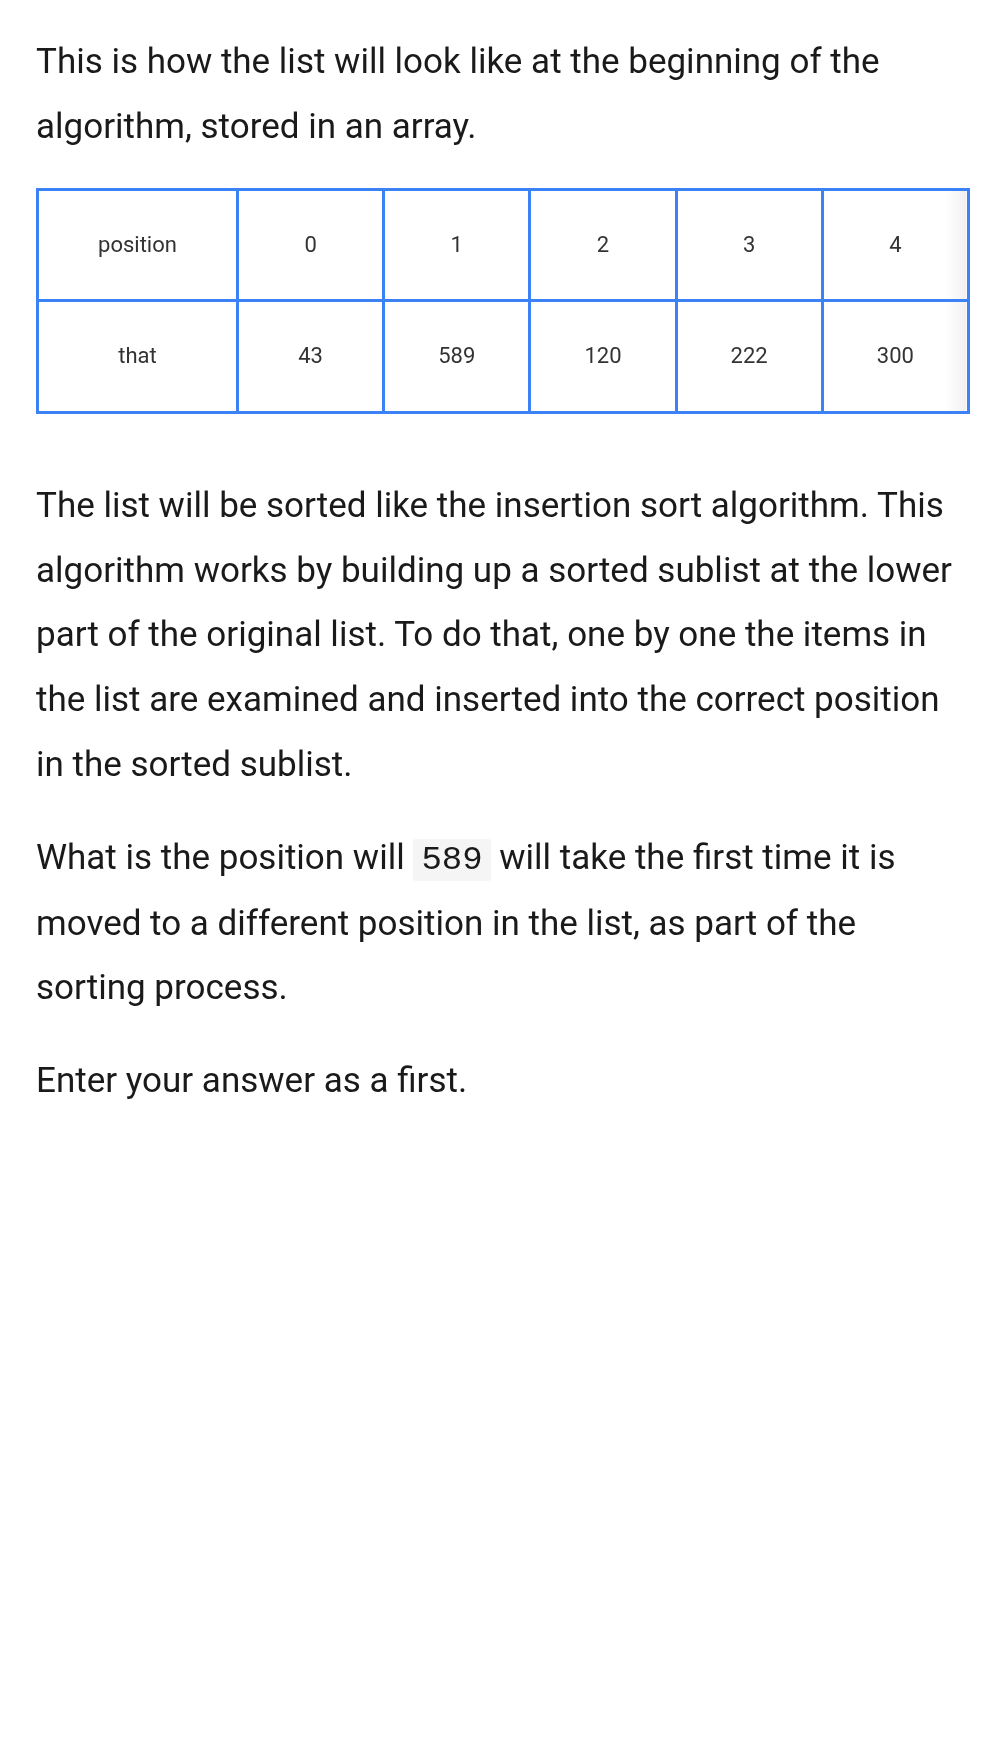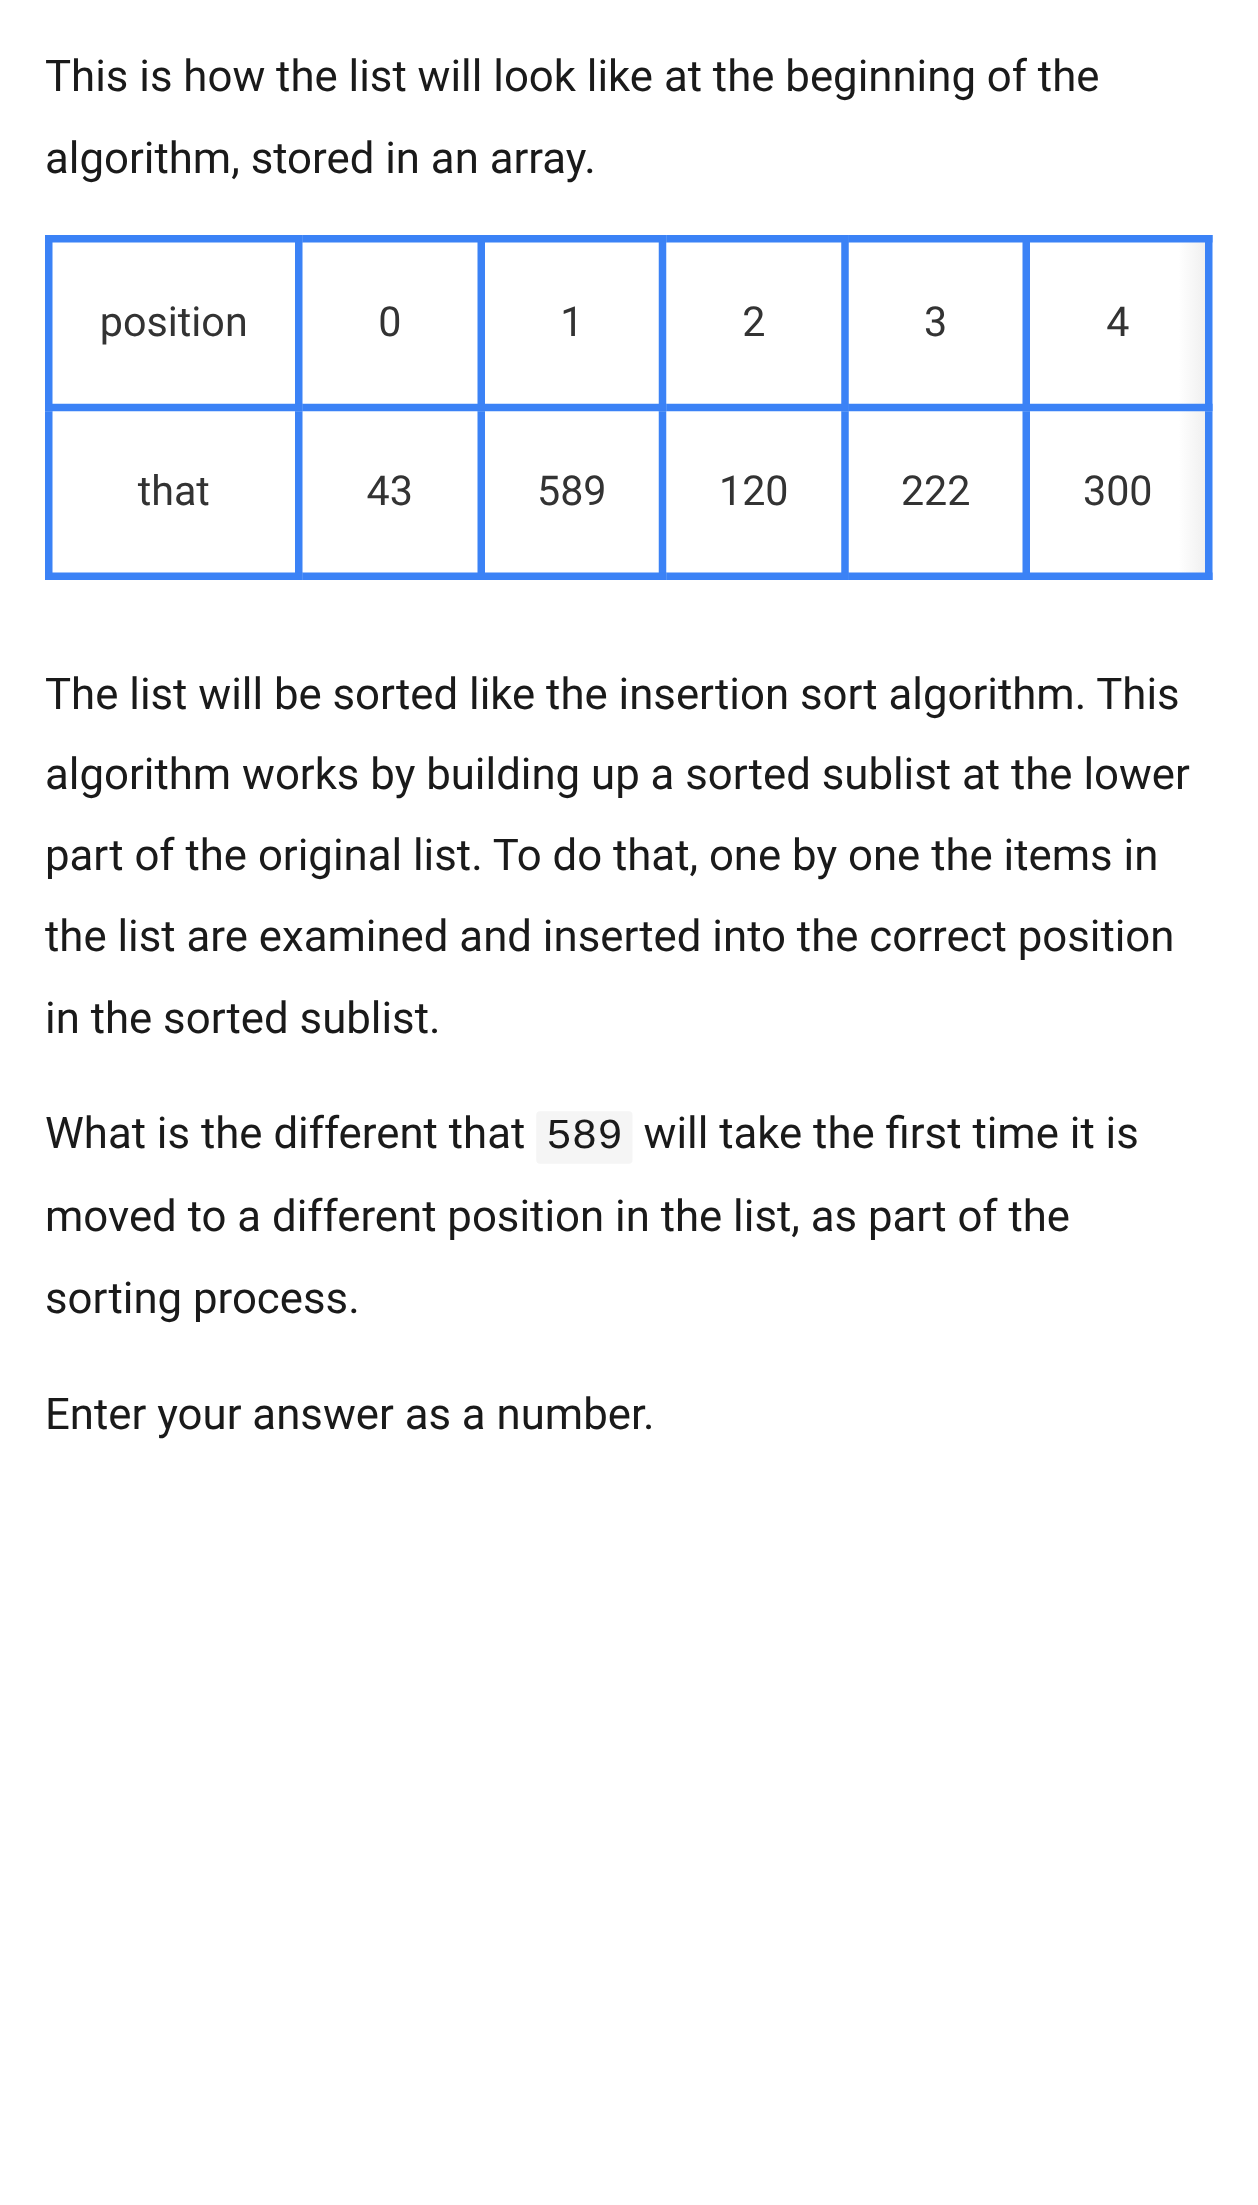--- a/index.html
+++ b/index.html
@@ -30,10 +30,10 @@
       table-layout: fixed;
     }
     table td {
-      border: 6px solid #3b82f6;
+      border: 3px solid #3b82f6;
       padding: 34px 18px;
       text-align: center;
-      font-size: 33px;
+      font-size: 22px;
       background: #ffffff;
       color: #333;
     }

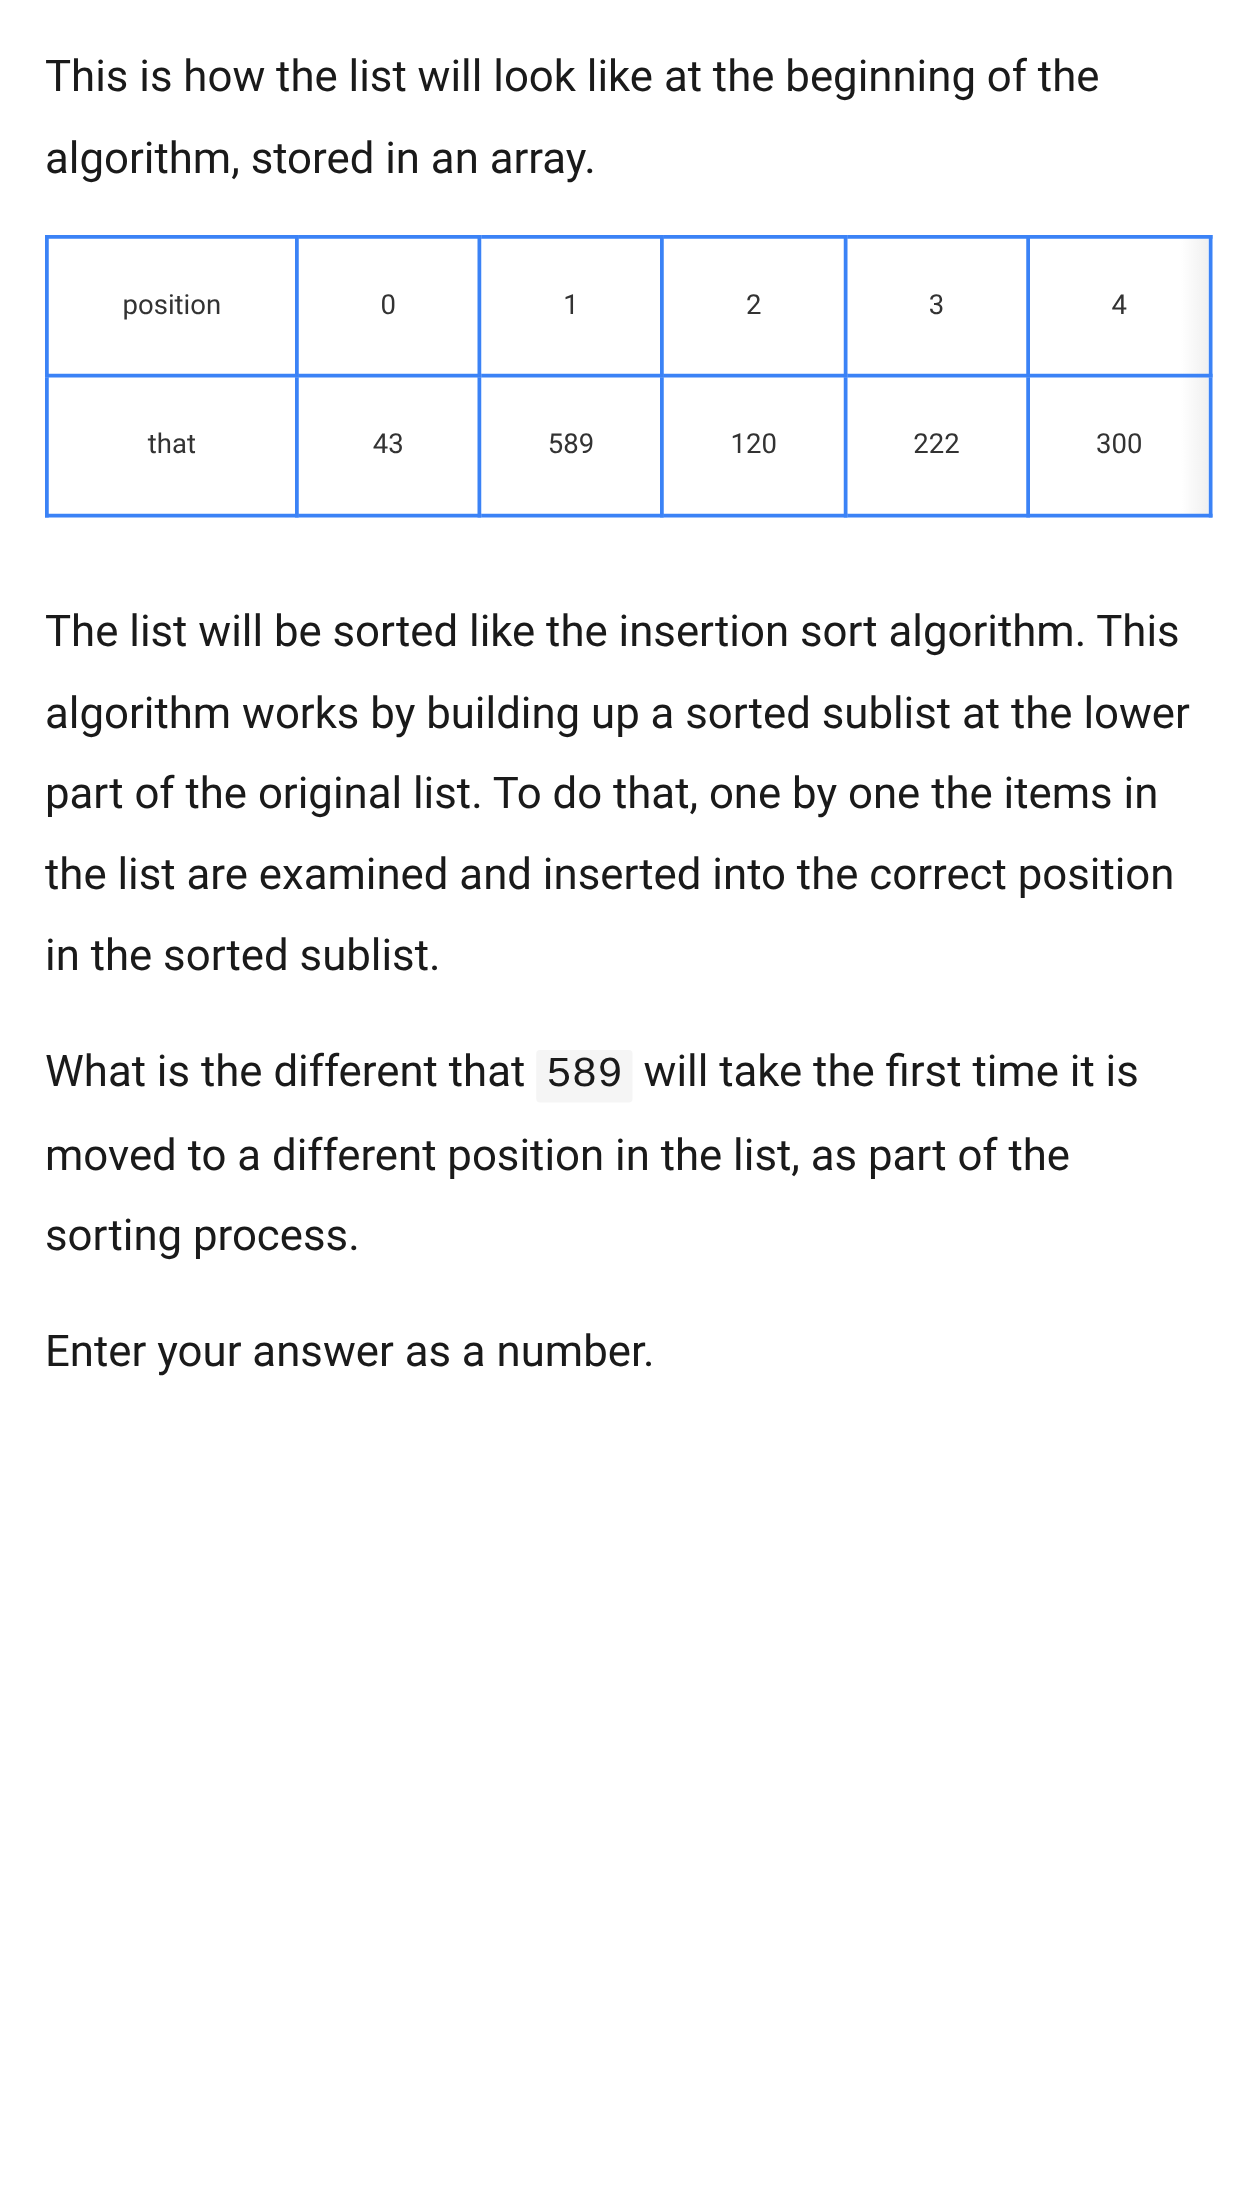--- a/index.html
+++ b/index.html
@@ -87,7 +87,7 @@
 </p>
 
 <p class="paragraph">
-  <span>What is the different that </span><span class="code-inline">589</span><span> will take the </span><span class="bold">first</span><span> time it is moved to a different position in the list, as part of the sorting process.</span>
+  <span>What is the position will </span><span class="code-inline">589</span><span> will take the </span><span class="bold">first</span><span> time it is moved to a different position in the list, as part of the sorting process.</span>
 </p>
 
 <p class="paragraph">Enter your answer as a number.</p>

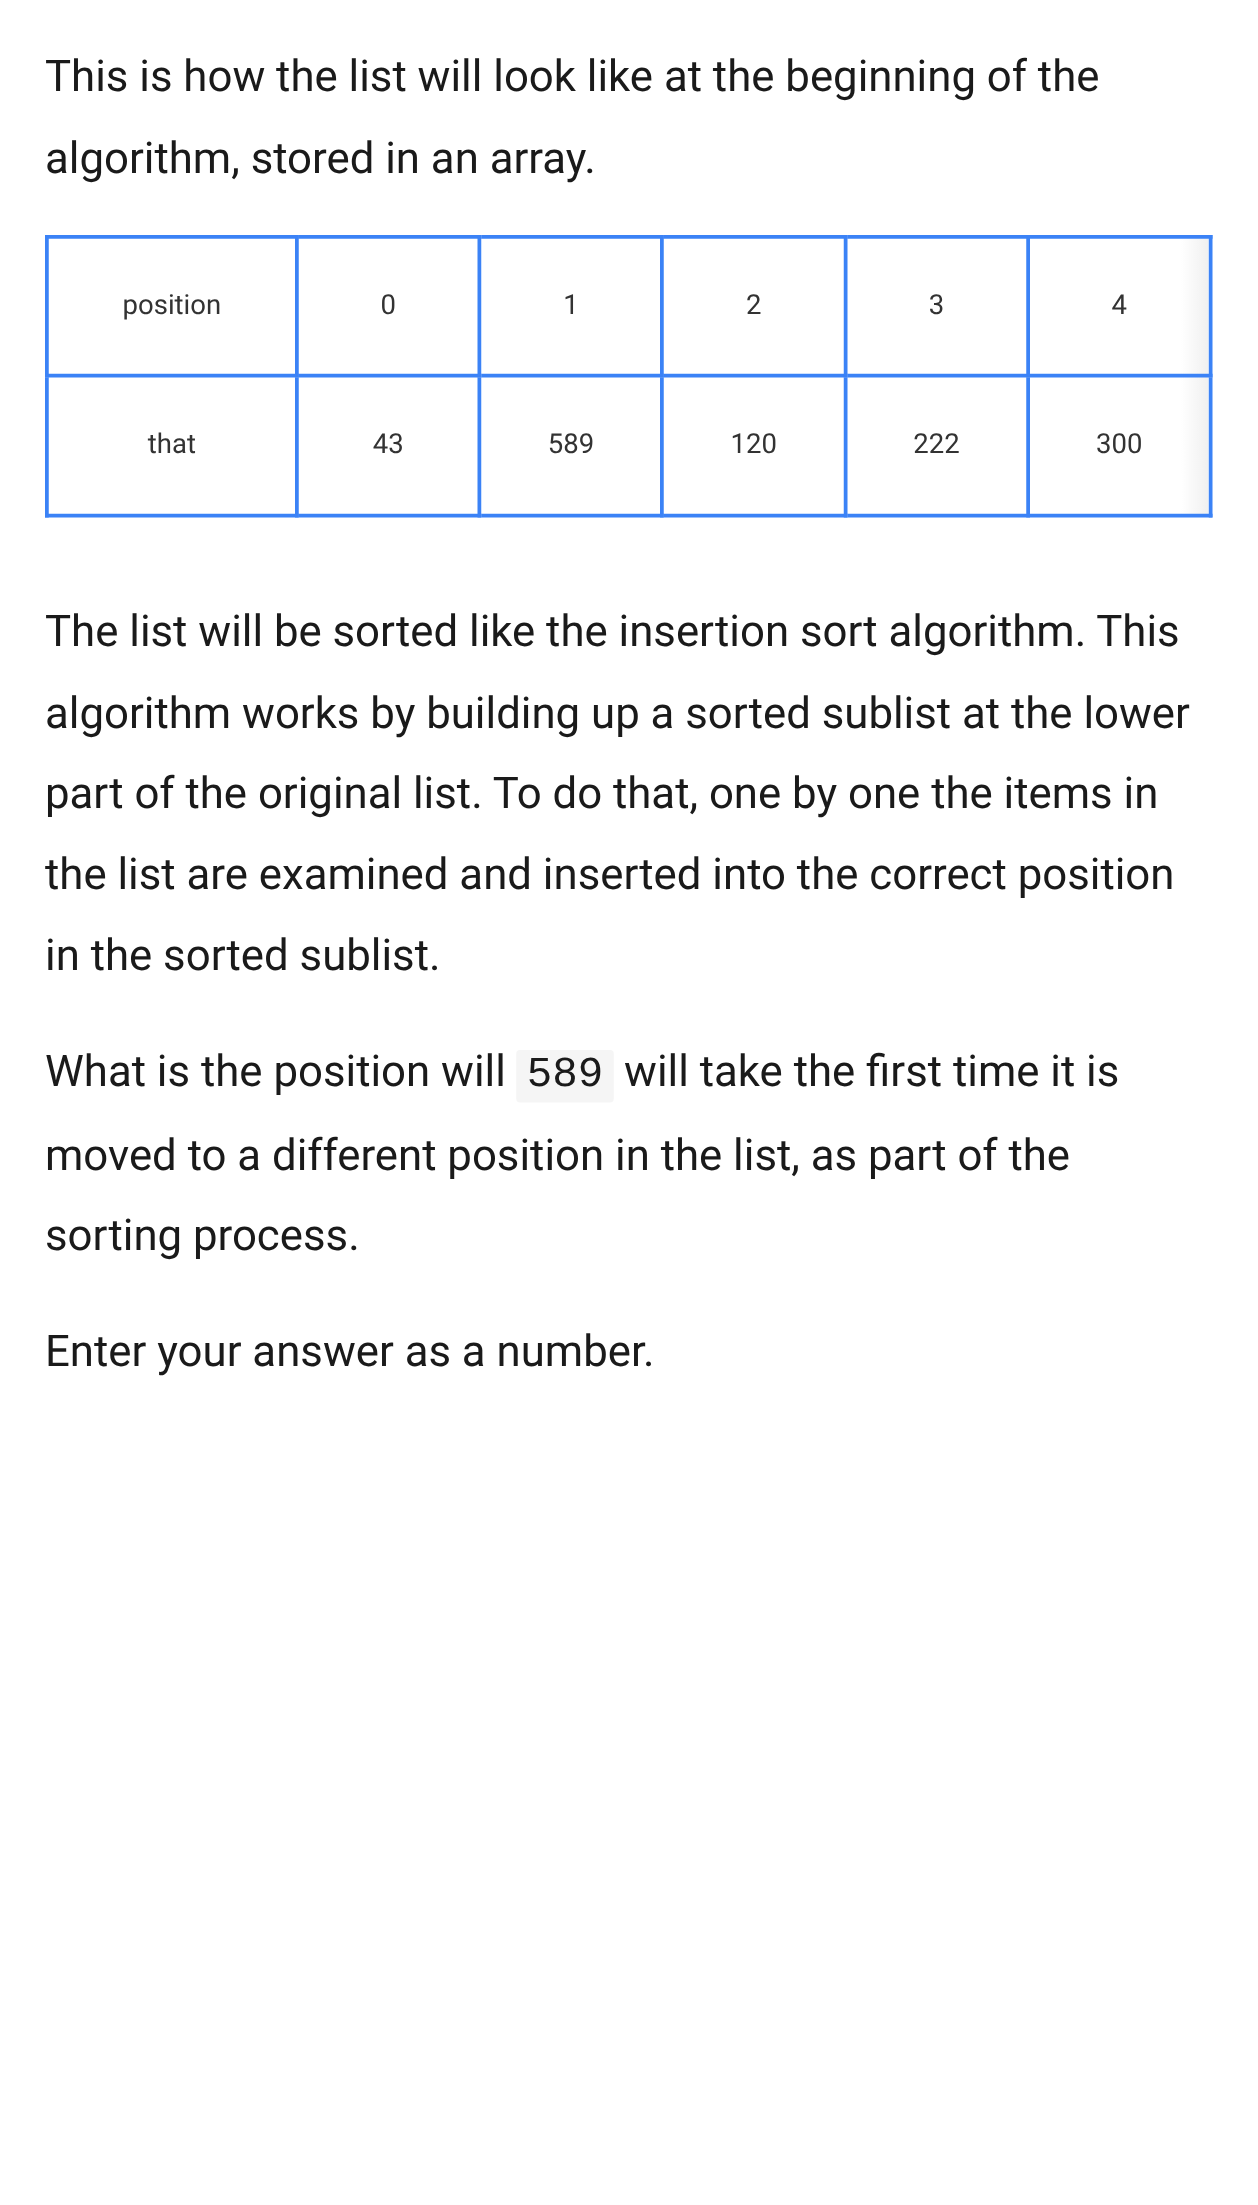--- a/index.html
+++ b/index.html
@@ -90,6 +90,6 @@
   <span>What is the position will </span><span class="code-inline">589</span><span> will take the </span><span class="bold">first</span><span> time it is moved to a different position in the list, as part of the sorting process.</span>
 </p>
 
-<p class="paragraph">Enter your answer as a number.</p>
+<p class="paragraph">Enter your answer as a first.</p>
 
 </body></html>

